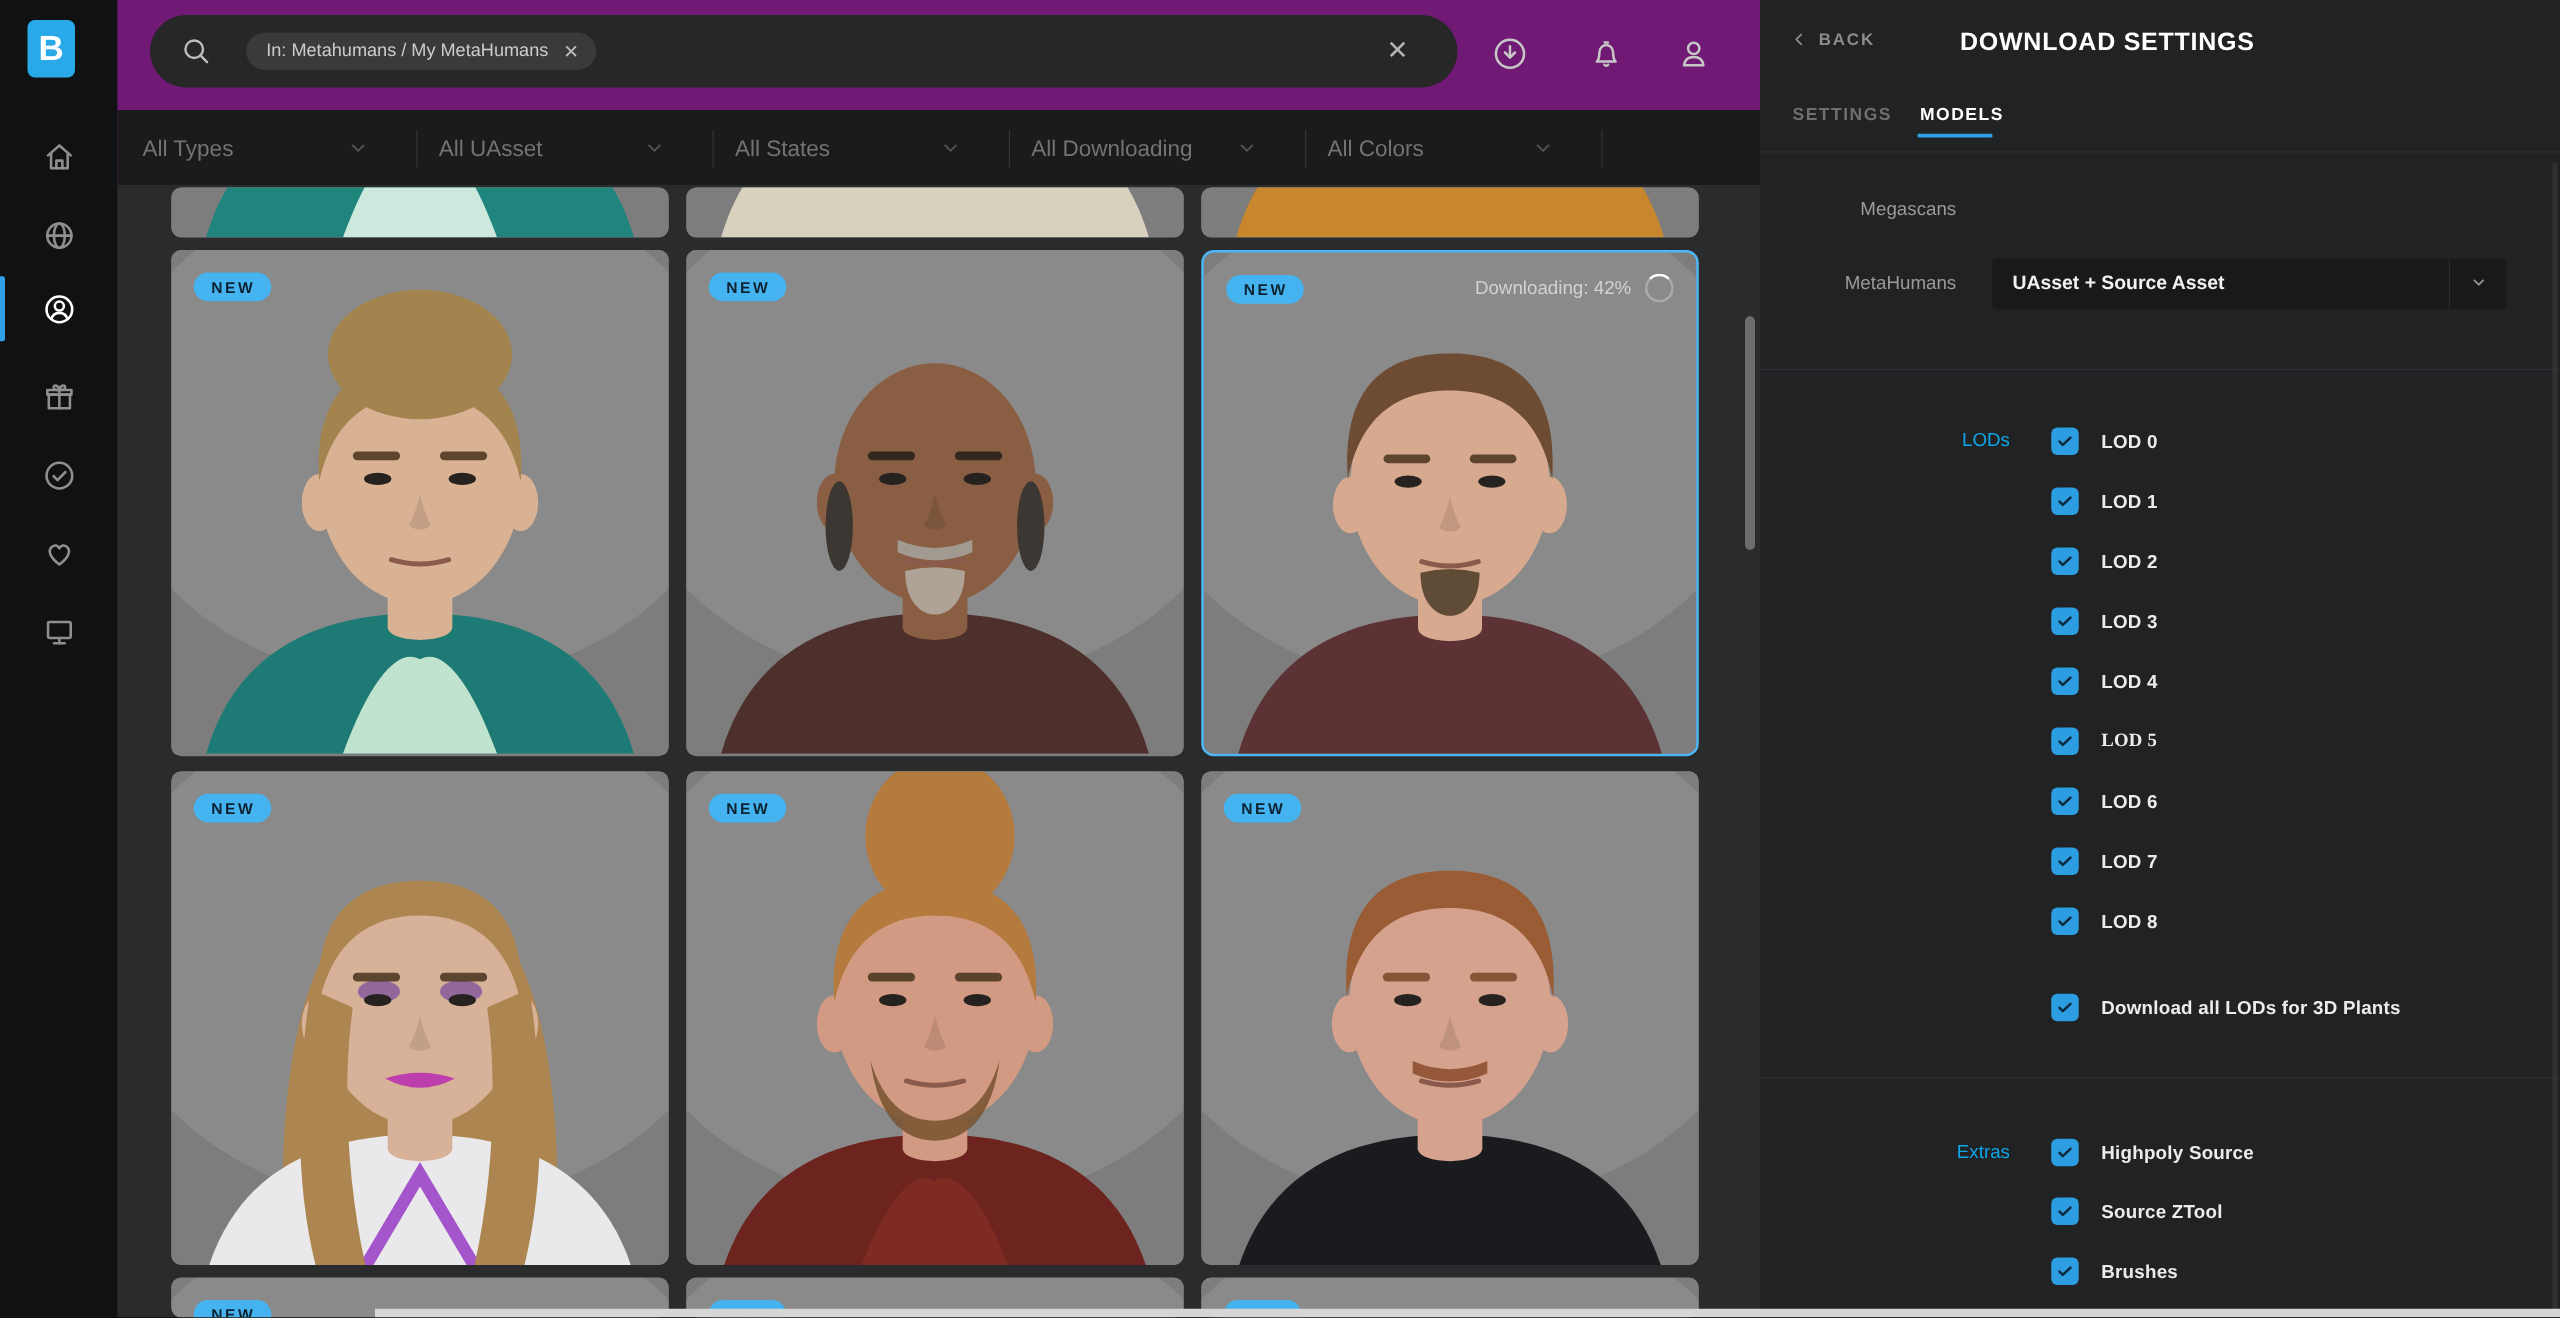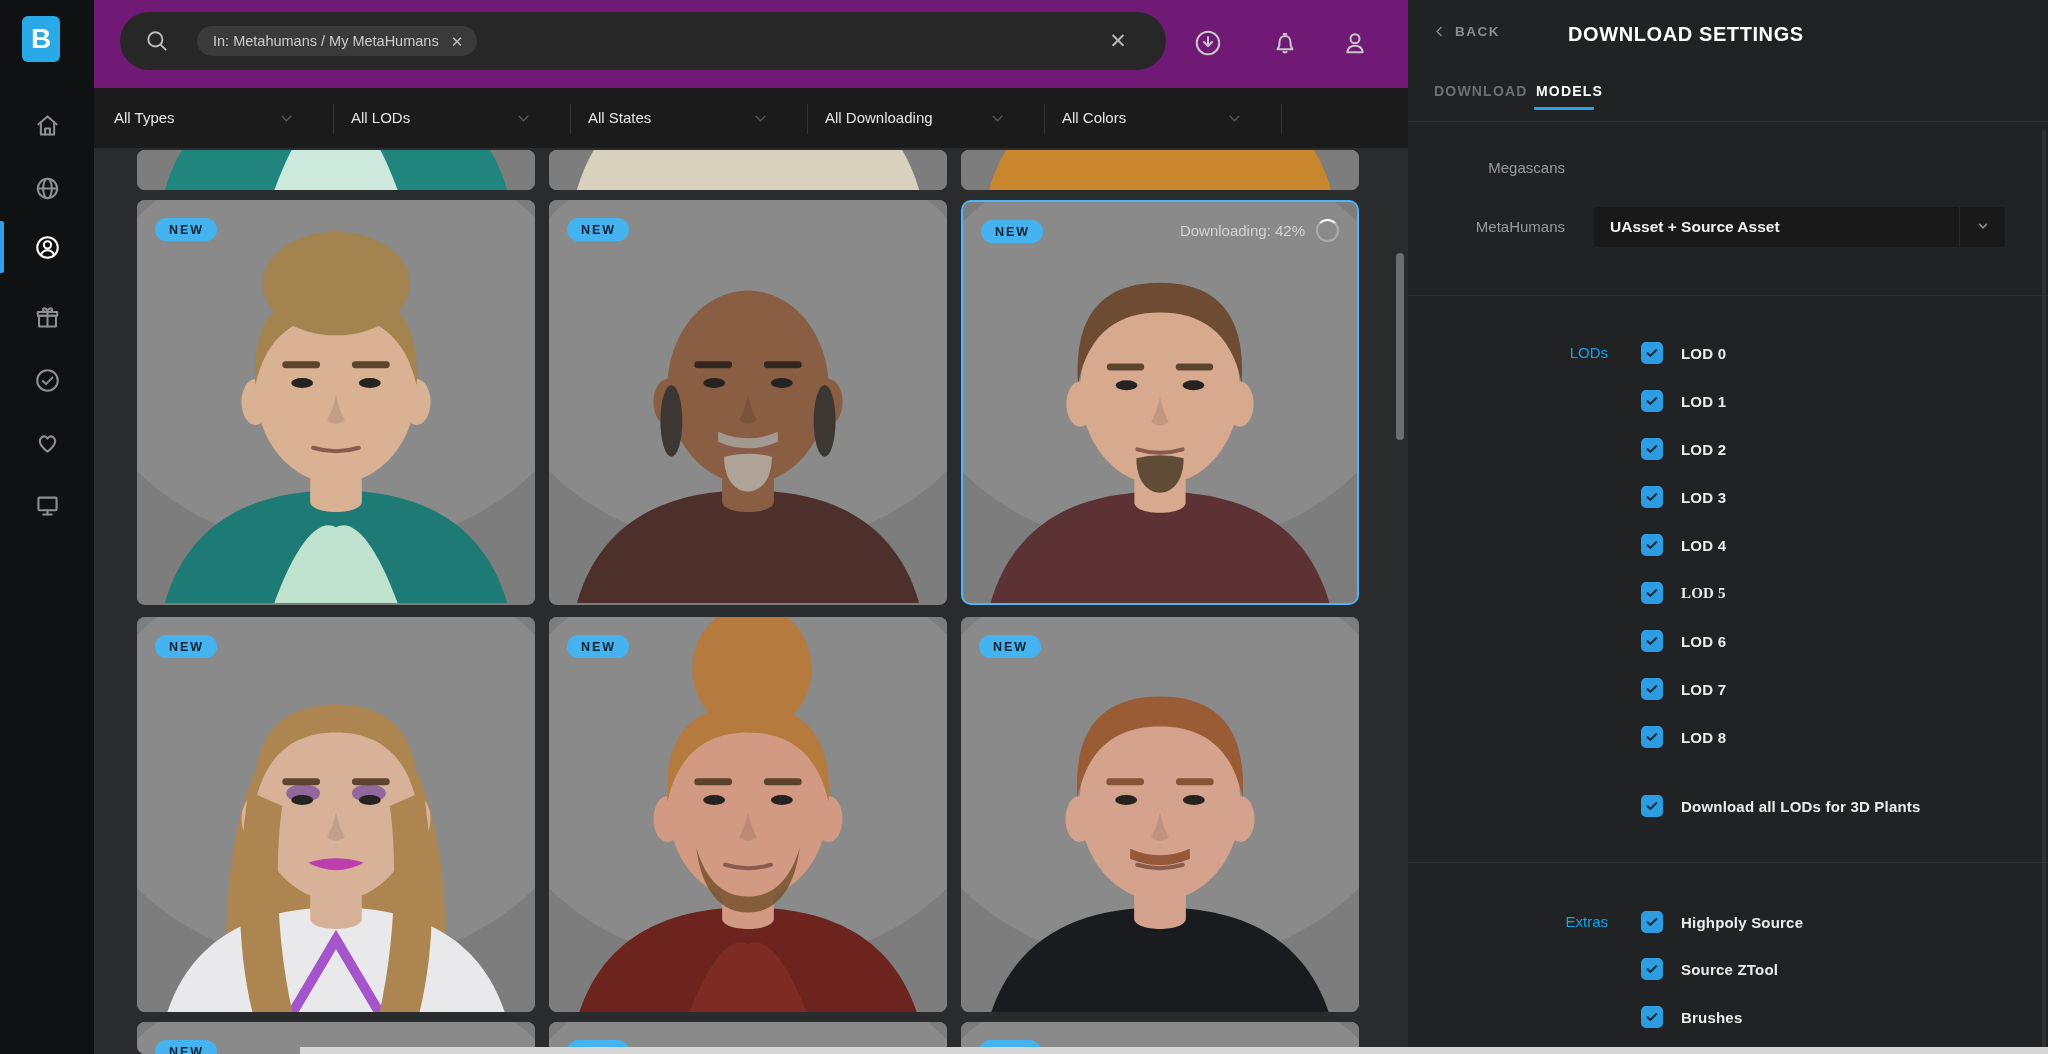--- a/index.html
+++ b/index.html
@@ -407,7 +407,7 @@
     </div>
     <div class="ptitle">DOWNLOAD SETTINGS</div>
     <div id="tabs">
-        <div class="tab inactive" style="left: 26px;">DOWNLOAD</div>
+        <div class="tab inactive" style="left: 26px;">SETTINGS</div>
         <div class="tab active" style="left: 128px;">MODELS</div>
         <div class="tabline" style="left: 126px; width: 60px; background: rgb(47, 159, 232);"></div>
       </div>

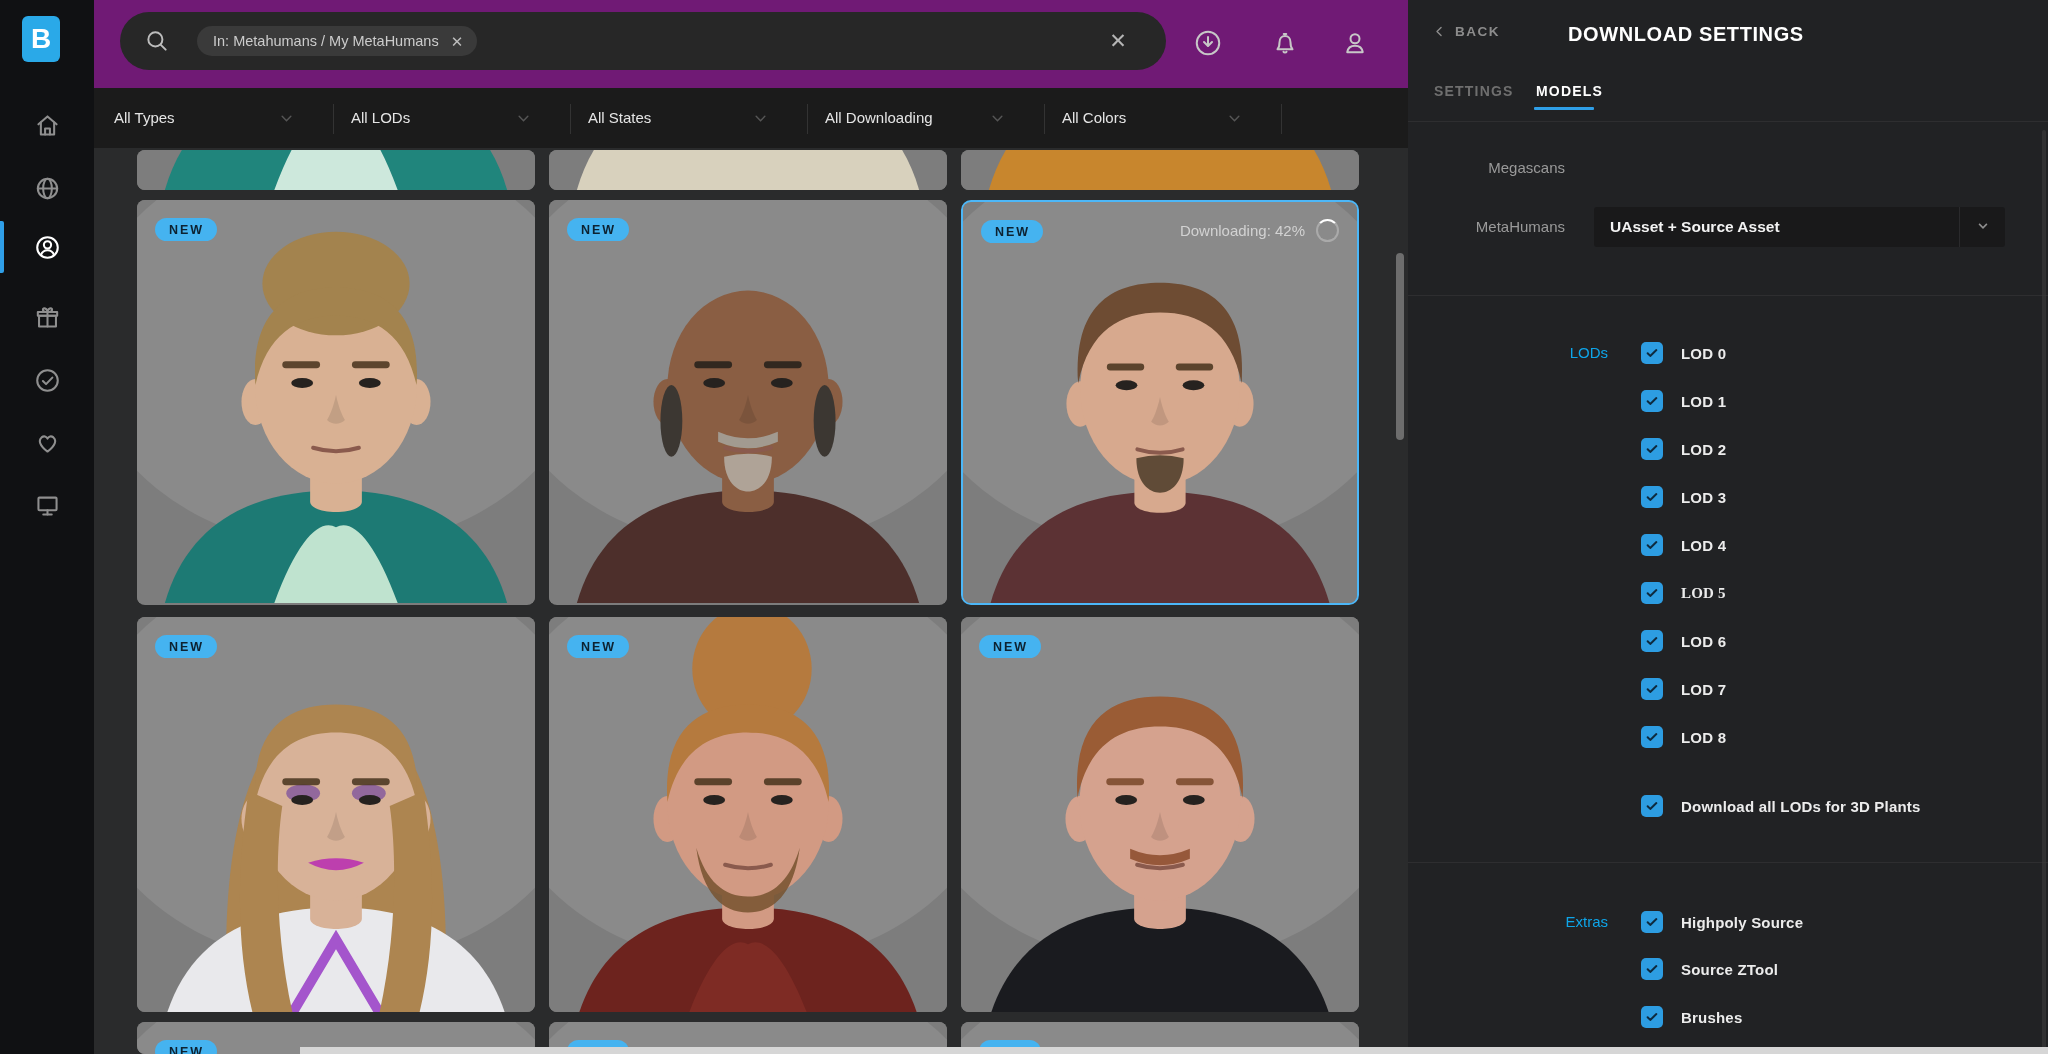--- a/index.html
+++ b/index.html
@@ -26,7 +26,7 @@
   
   .filterbar{position:absolute;left:94px;top:88px;width:1314px;height:60px;background:#1b1b1b;}
   .filtergroup{position:absolute;top:0;height:60px;width:237px;}
-  .filtergroup .lbl{position:absolute;left:18px;top:21px;font-size:15px;color:#e5e5e5;}
+  .filtergroup .lbl{position:absolute;left:18px;top:21px;font-size:18px;color:#737373;}
   .filtergroup .chev{position:absolute;right:40px;top:24px;width:13px;height:13px;stroke:#565656;fill:none;stroke-width:2;}
   .filterdiv{position:absolute;top:16px;width:1px;height:30px;background:#333333;}
   

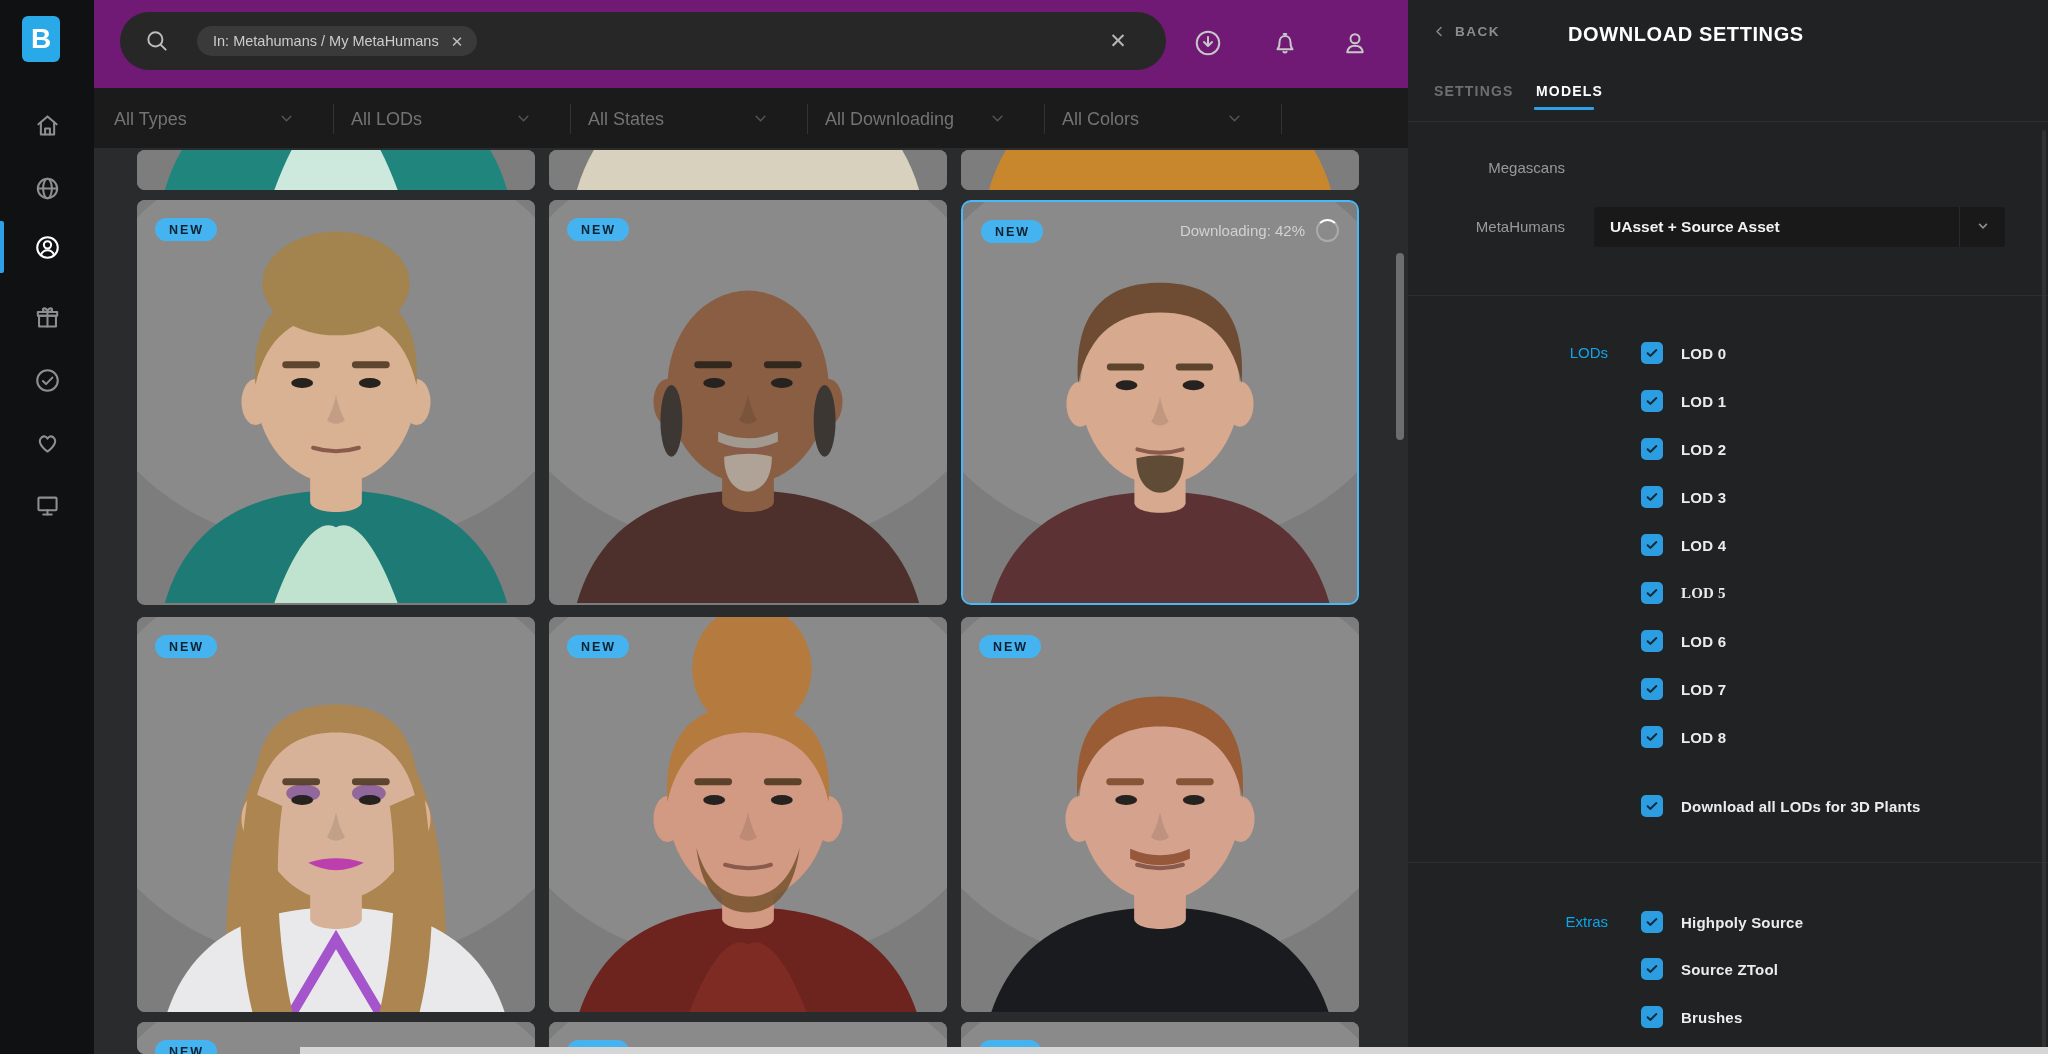--- a/index.html
+++ b/index.html
@@ -167,7 +167,7 @@
         </div>
         <div class="filterdiv" style="left: 239px;"></div>
         <div class="filtergroup" style="left: 239px;">
-          <span class="lbl">All LODs</span>
+          <span class="lbl">All UAsset</span>
           <svg class="chev" viewBox="0 0 18 14">
             <path d="M3 4 L9 10 L15 4" stroke-linecap="round" fill="none"></path>
           </svg>

